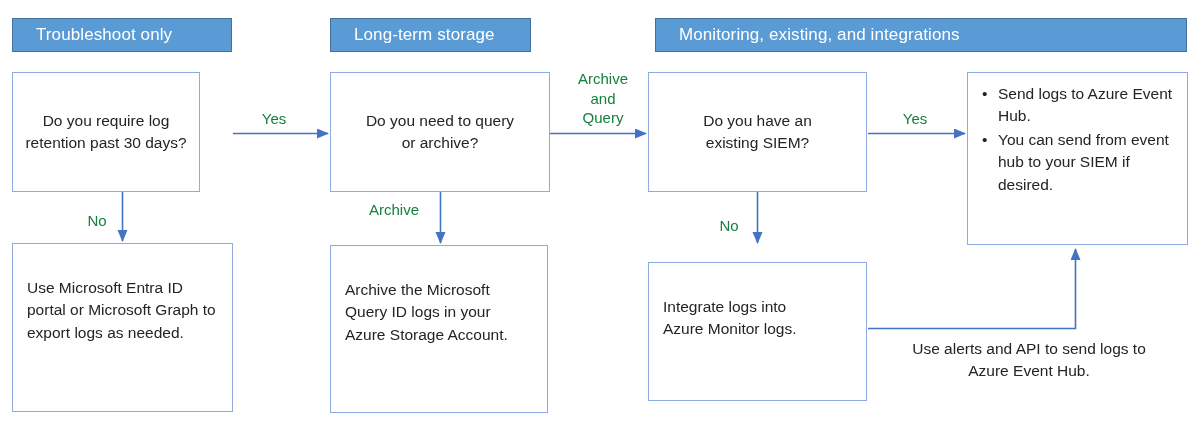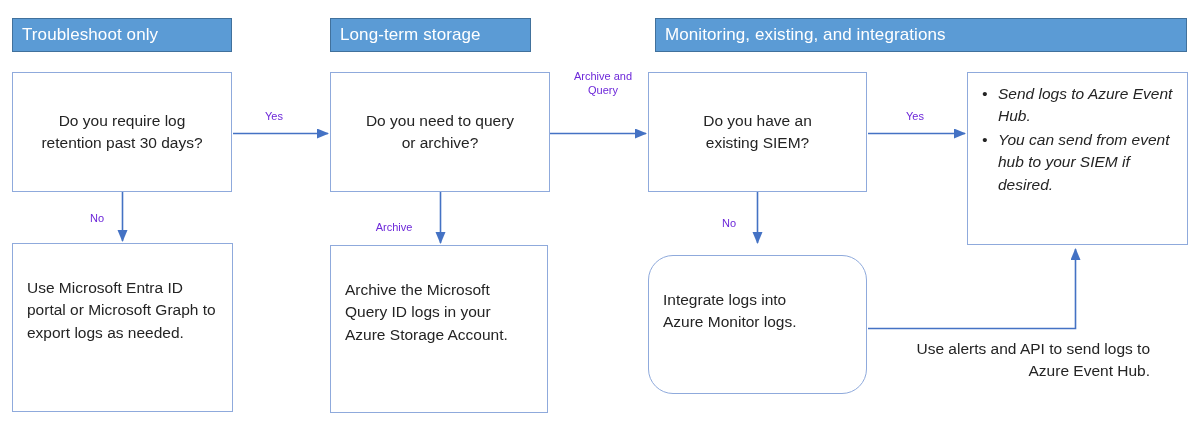--- a/index.html
+++ b/index.html
@@ -30,7 +30,7 @@
     font-size: 17px;
     display: flex;
     align-items: center;
-    padding-left: 9px;
+    padding-left: 23px;
     letter-spacing: 0.1px;
   }
   .box {

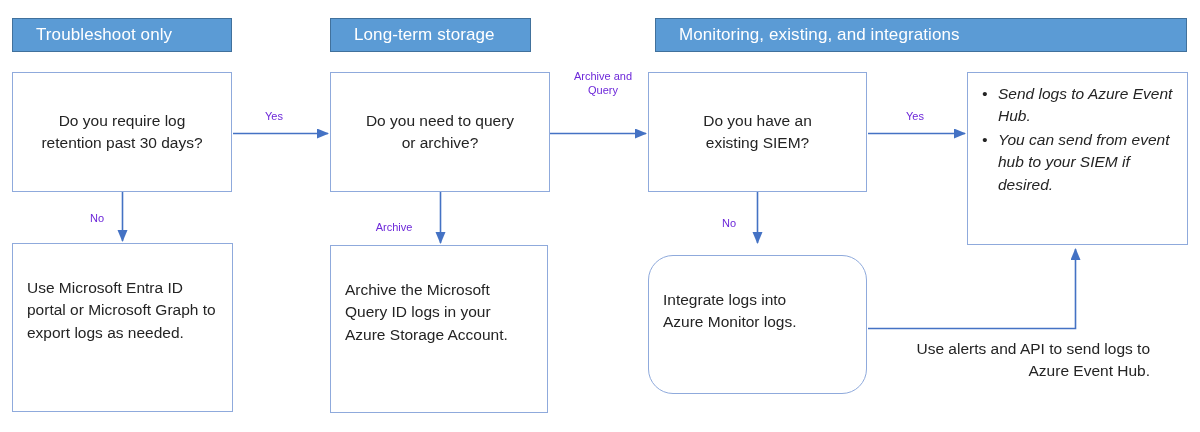--- a/index.html
+++ b/index.html
@@ -66,8 +66,8 @@
   }
   .lbl {
     position: absolute;
-    color: #6d28d9;
-    font-size: 11px;
+    color: #15803d;
+    font-size: 15px;
     text-align: center;
     line-height: 1.3;
   }

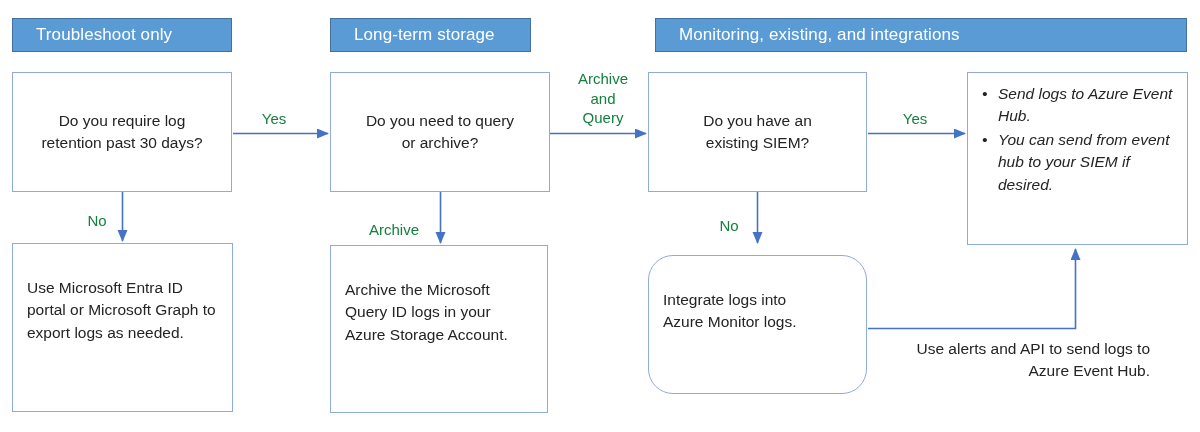--- a/index.html
+++ b/index.html
@@ -52,7 +52,6 @@
   .bullets {
     list-style: none;
     padding: 10px 10px 0 8px;
-    font-style: italic;
   }
   .bullets li {
     padding-left: 22px;

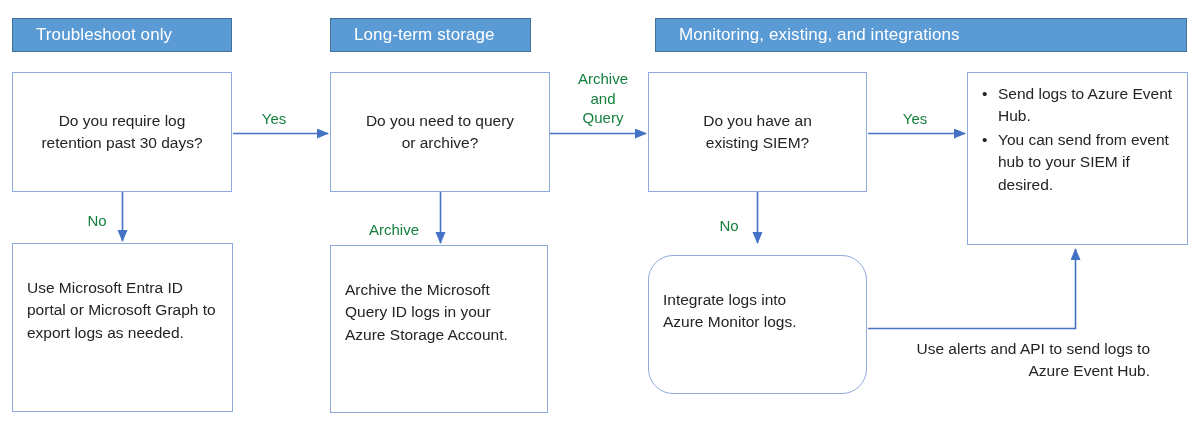--- a/index.html
+++ b/index.html
@@ -114,7 +114,7 @@
   <div class="hdr" style="left:330px; top:18px; width:201px;">Long-term storage</div>
   <div class="hdr" style="left:655px; top:18px; width:532px;">Monitoring, existing, and integrations</div>
 
-  <div class="box center" style="left:12px; top:72px; width:220px; height:120px;">
+  <div class="box center" style="left:12px; top:72px; width:188px; height:120px;">
     <div class="inner">Do you require log retention past 30 days?</div>
   </div>
   <div class="box center" style="left:330px; top:72px; width:220px; height:120px;">

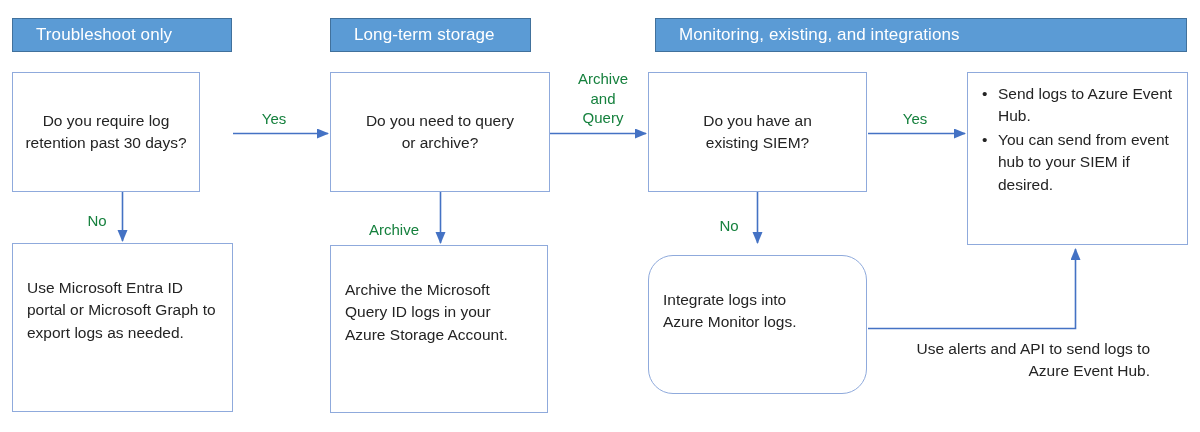--- a/index.html
+++ b/index.html
@@ -145,7 +145,7 @@
   <div class="lbl" style="left:571px; top:69px; width:64px;">Archive and Query</div>
   <div class="lbl" style="left:893px; top:109px; width:44px;">Yes</div>
   <div class="lbl" style="left:75px; top:211px; width:44px;">No</div>
-  <div class="lbl" style="left:362px; top:220px; width:64px;">Archive</div>
+  <div class="lbl" style="left:362px; top:200px; width:64px;">Archive</div>
   <div class="lbl" style="left:707px; top:216px; width:44px;">No</div>
   <div class="note" style="left:908px; top:338px; width:242px;">Use alerts and API to send logs to Azure Event Hub.</div>
 

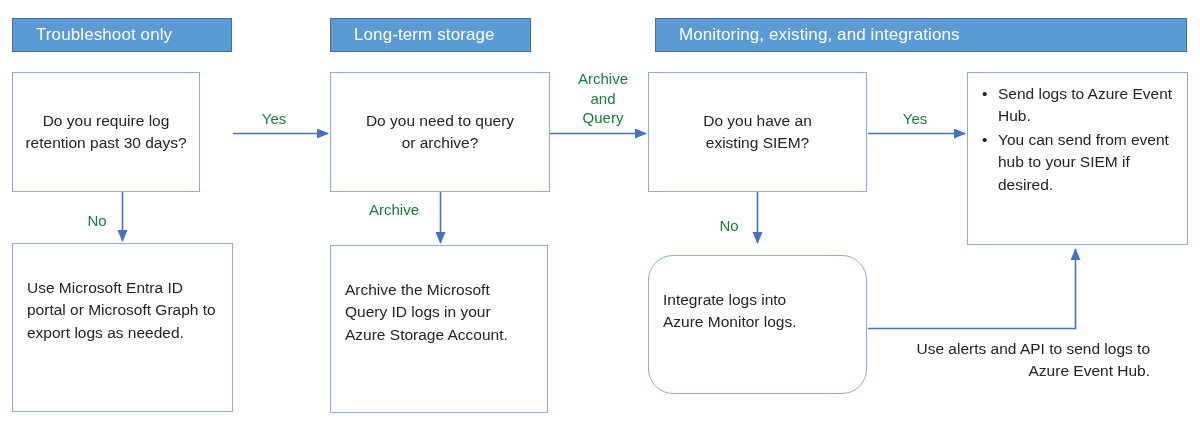--- a/index.html
+++ b/index.html
@@ -137,7 +137,7 @@
   <div class="box topleft" style="left:330px; top:245px; width:218px; height:168px;">
     <div style="max-width:168px;">Archive the Microsoft Query ID logs in your Azure Storage Account.</div>
   </div>
-  <div class="box topleft" style="left:648px; top:255px; width:219px; height:139px;border-radius:25px;">
+  <div class="box topleft" style="left:648px; top:262px; width:219px; height:139px;">
     <div style="max-width:165px;">Integrate logs into Azure Monitor logs.</div>
   </div>
 

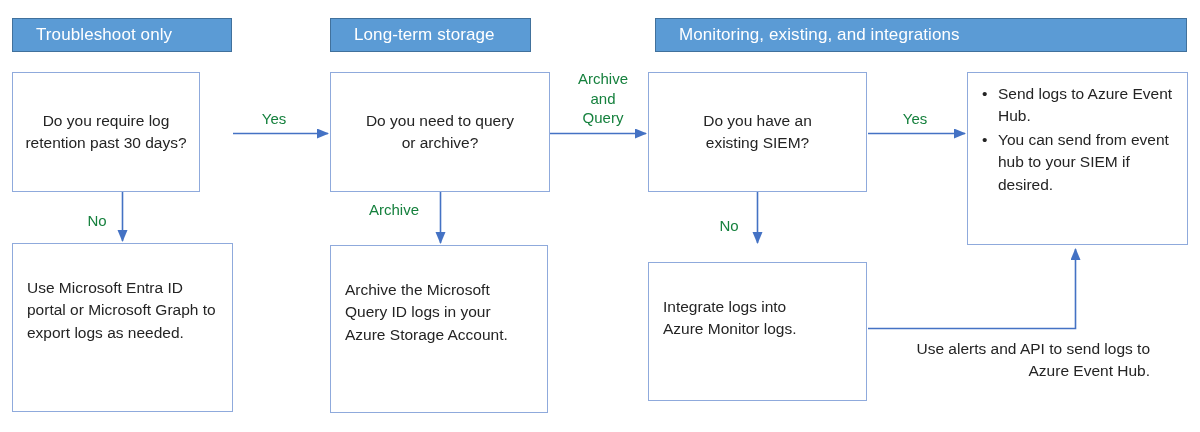--- a/index.html
+++ b/index.html
@@ -75,7 +75,7 @@
     color: var(--text);
     font-size: 15.5px;
     line-height: 1.45;
-    text-align: right;
+    text-align: center;
   }
   svg.arrows {
     position: absolute;

